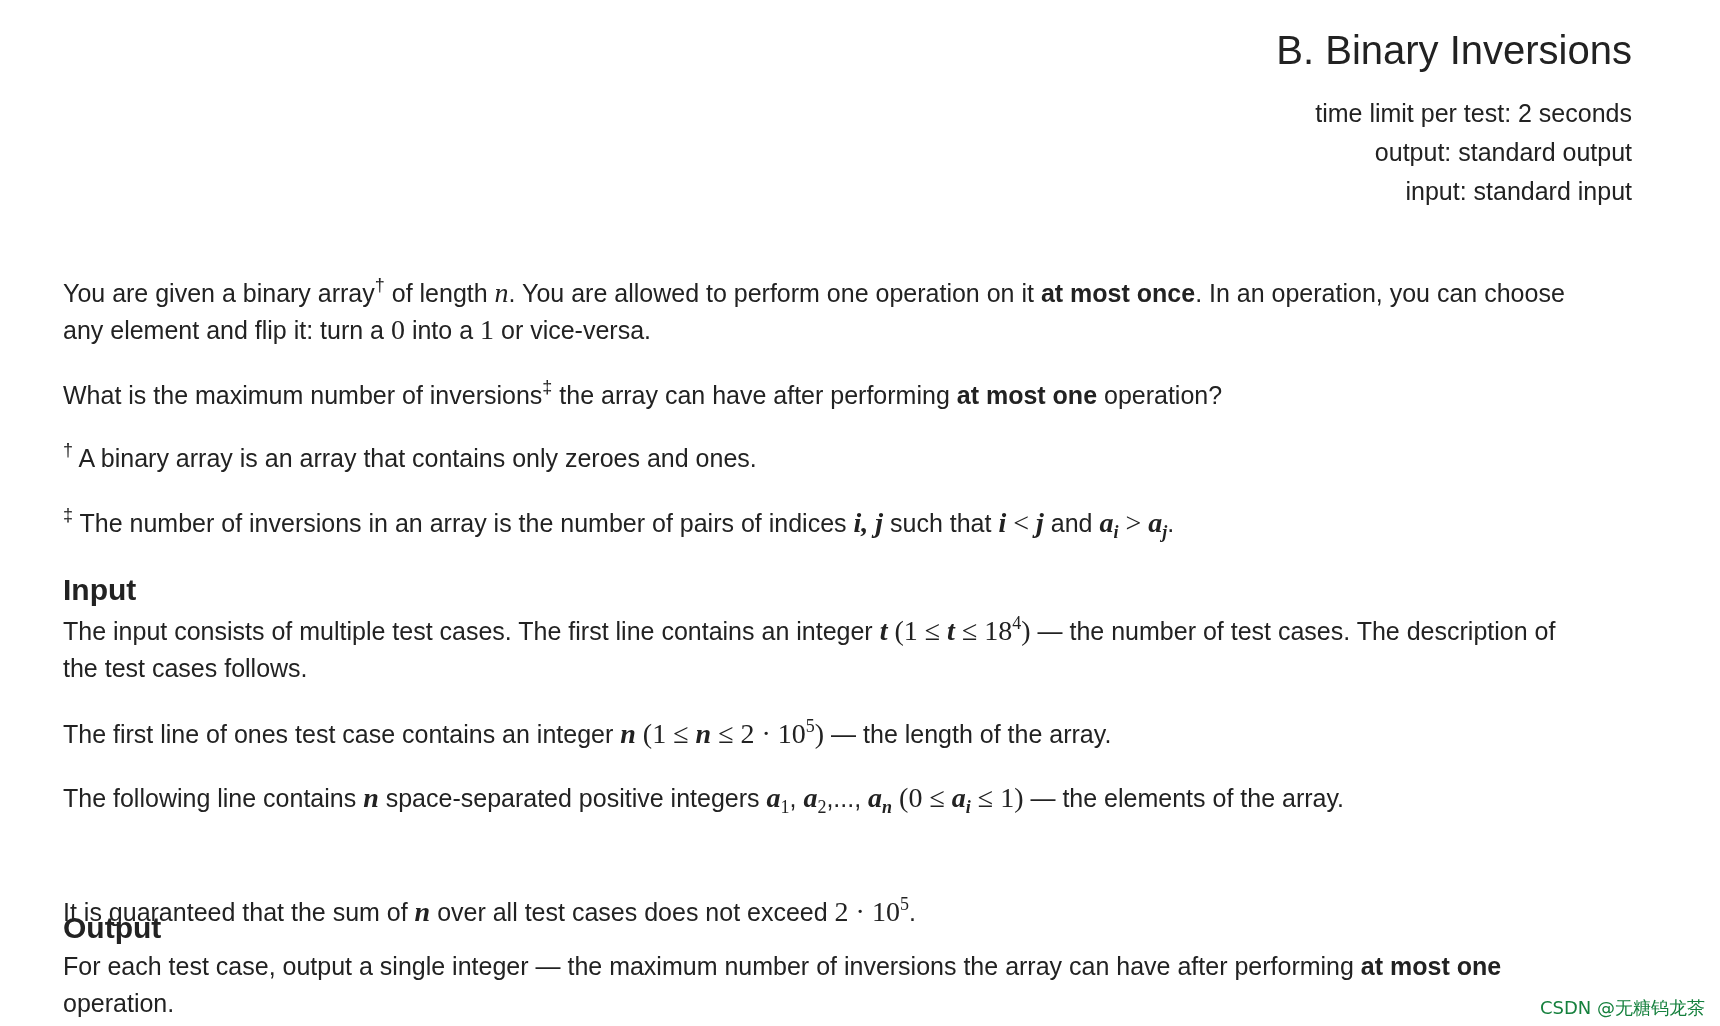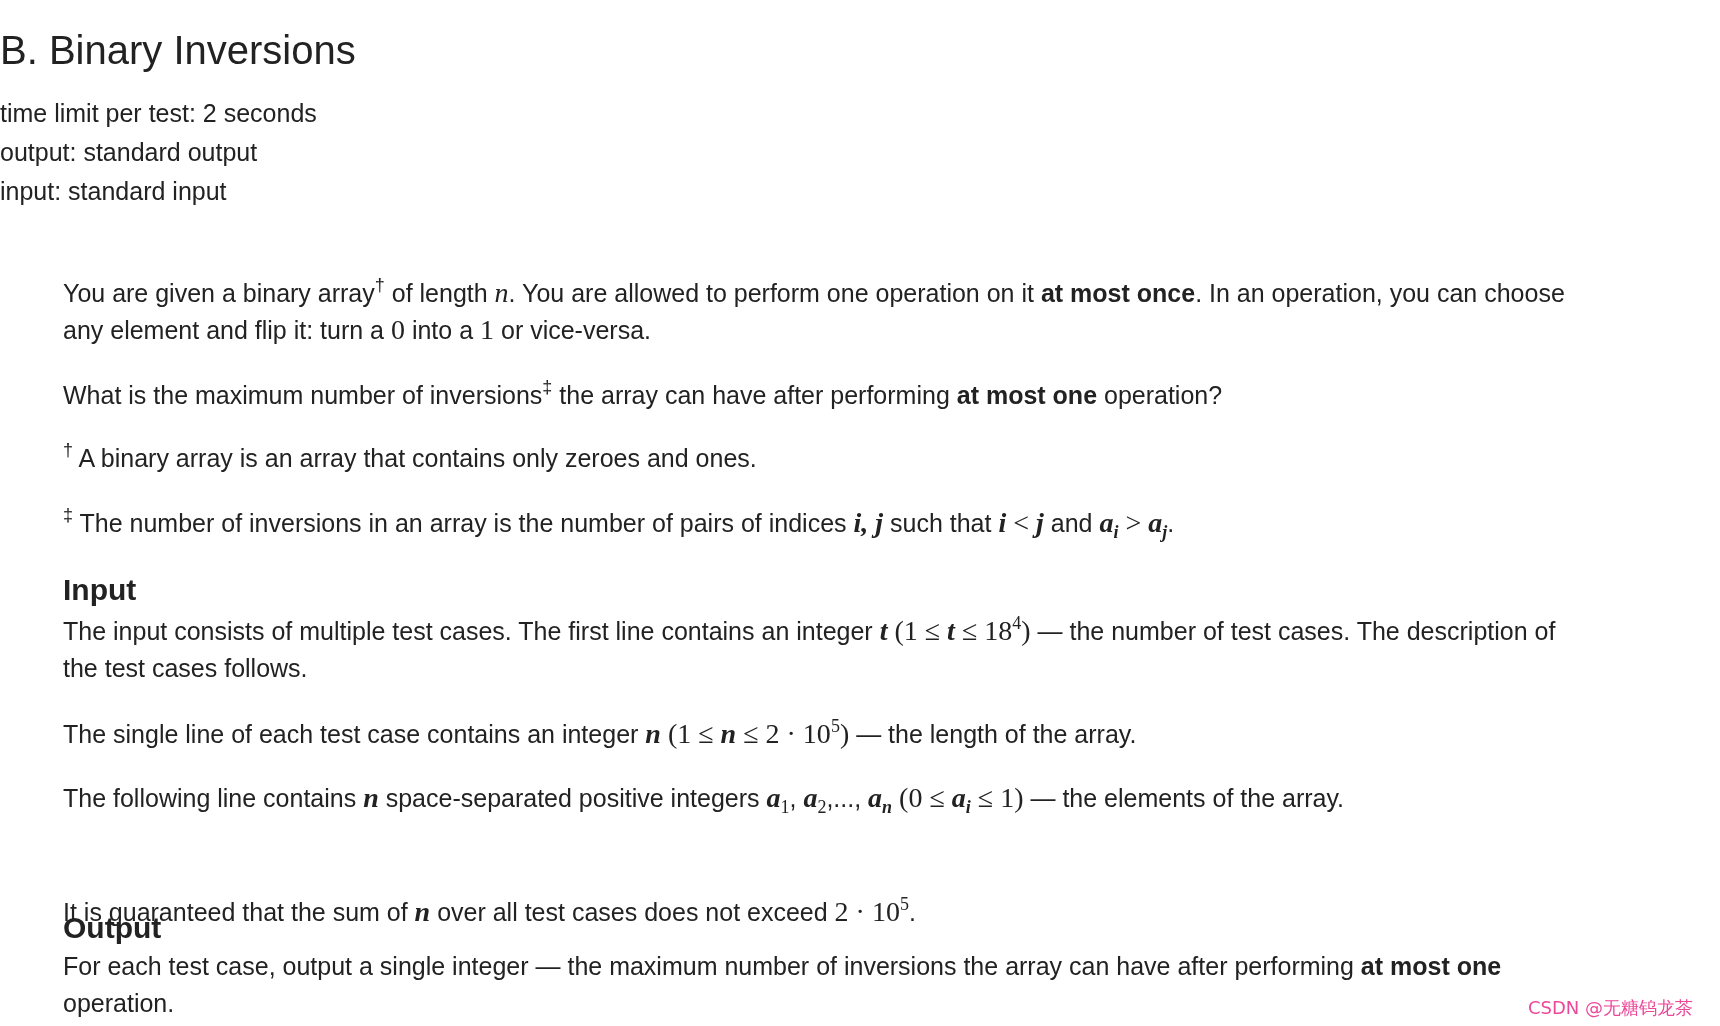--- a/index.html
+++ b/index.html
@@ -8,7 +8,7 @@
     font-family: "Liberation Sans", sans-serif; color: #222222;
   }
   .page { position: absolute; left: 63px; top: 0; width: 1620px; }
-  .header { position: absolute; left: 0; width: 1624px; top: 22px; text-align: left; }
+  .header { position: absolute; left: 8px; width: 1624px; top: 22px; text-align: right; }
   .title { font-size: 40px; line-height: 56px; margin: 0; font-weight: normal; color: #222; }
   .limits { margin-top: 16px; }
   .limit-line { font-size: 25px; line-height: 39px; height: 39px; }

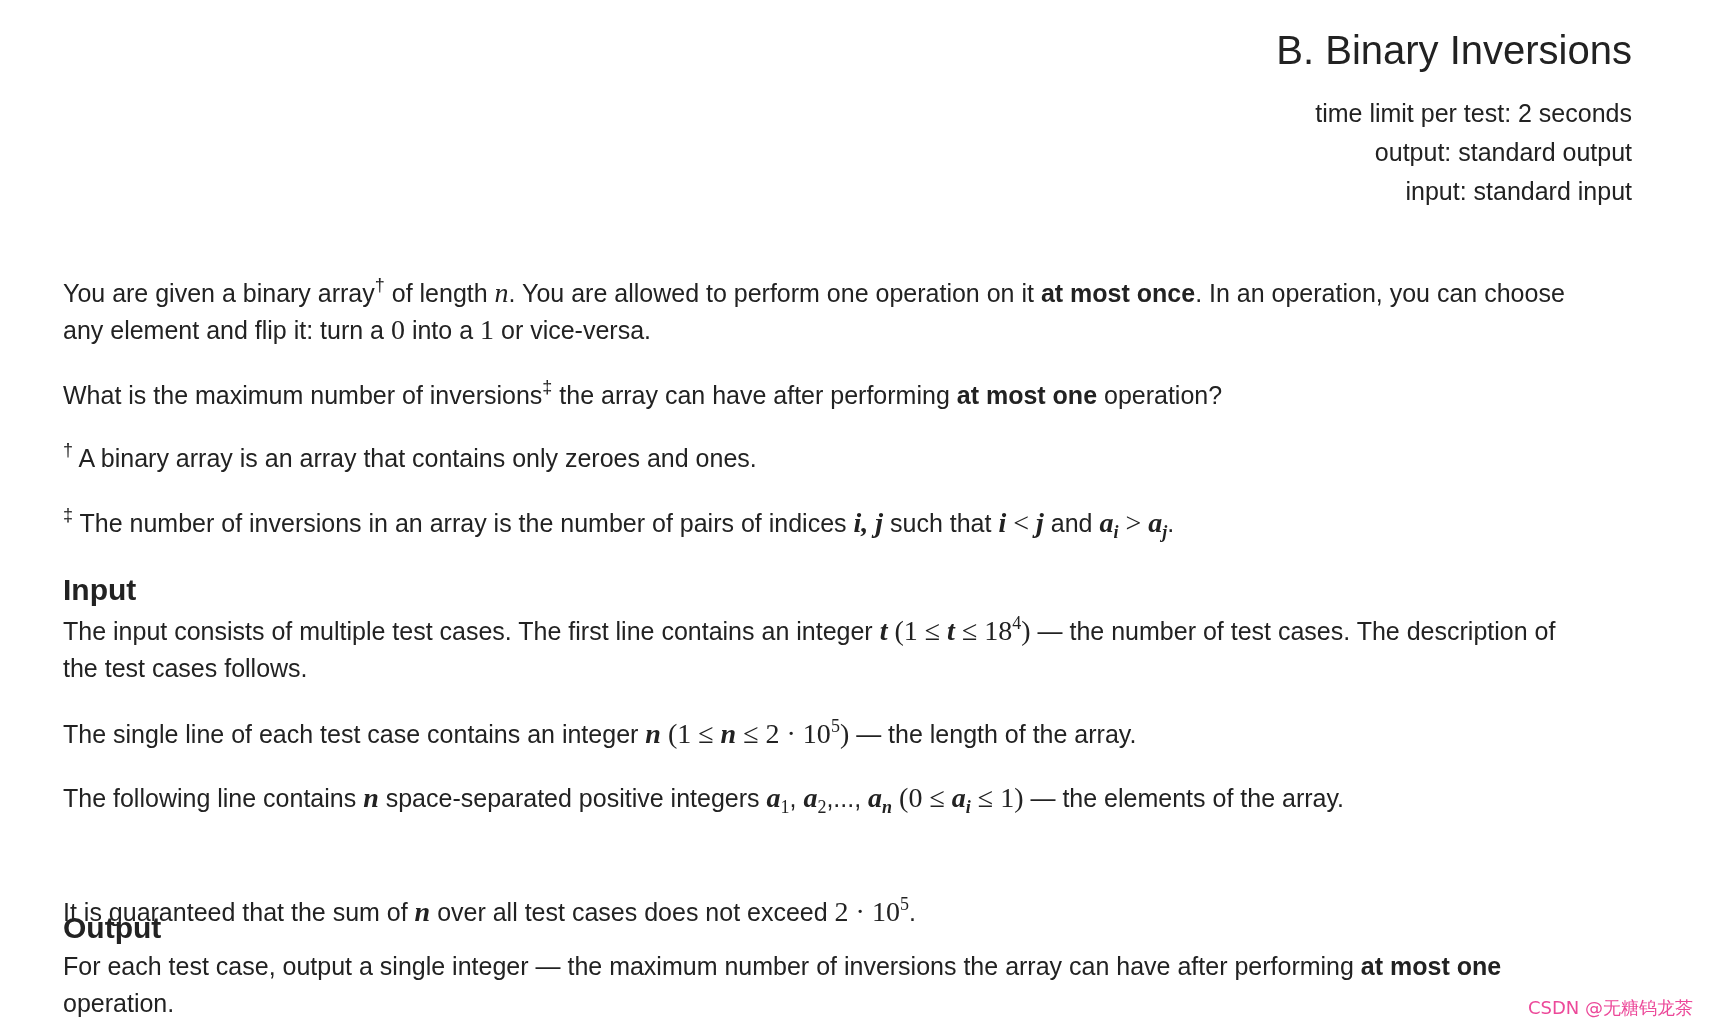--- a/index.html
+++ b/index.html
@@ -54,7 +54,7 @@
 
   <div class="line" style="top:653px">the test cases follows.</div>
 
-  <div class="line" style="top:719px"><span>The single line of each test case contains an integer </span><span class="mi">n</span><span class="m"> (1 ≤ </span><span class="mi">n</span><span class="m"> ≤ 2 · 10</span><span class="sup m">5</span><span class="m">)</span><span> — the length of the array.</span></div>
+  <div class="line" style="top:719px"><span>The first line of ones test case contains an integer </span><span class="mi">n</span><span class="m"> (1 ≤ </span><span class="mi">n</span><span class="m"> ≤ 2 · 10</span><span class="sup m">5</span><span class="m">)</span><span> — the length of the array.</span></div>
 
   <div class="line" style="top:783px"><span>The following line contains </span><span class="mi">n</span><span> space-separated positive integers </span><span class="mi">a</span><span class="sub m">1</span><span>, </span><span class="mi">a</span><span class="sub m">2</span><span>,..., </span><span class="mi">a</span><span class="sub mi">n</span><span class="m"> (0 ≤ </span><span class="mi">a</span><span class="sub mi">i</span><span class="m"> ≤ 1)</span><span> — the elements of the array.</span></div>
 

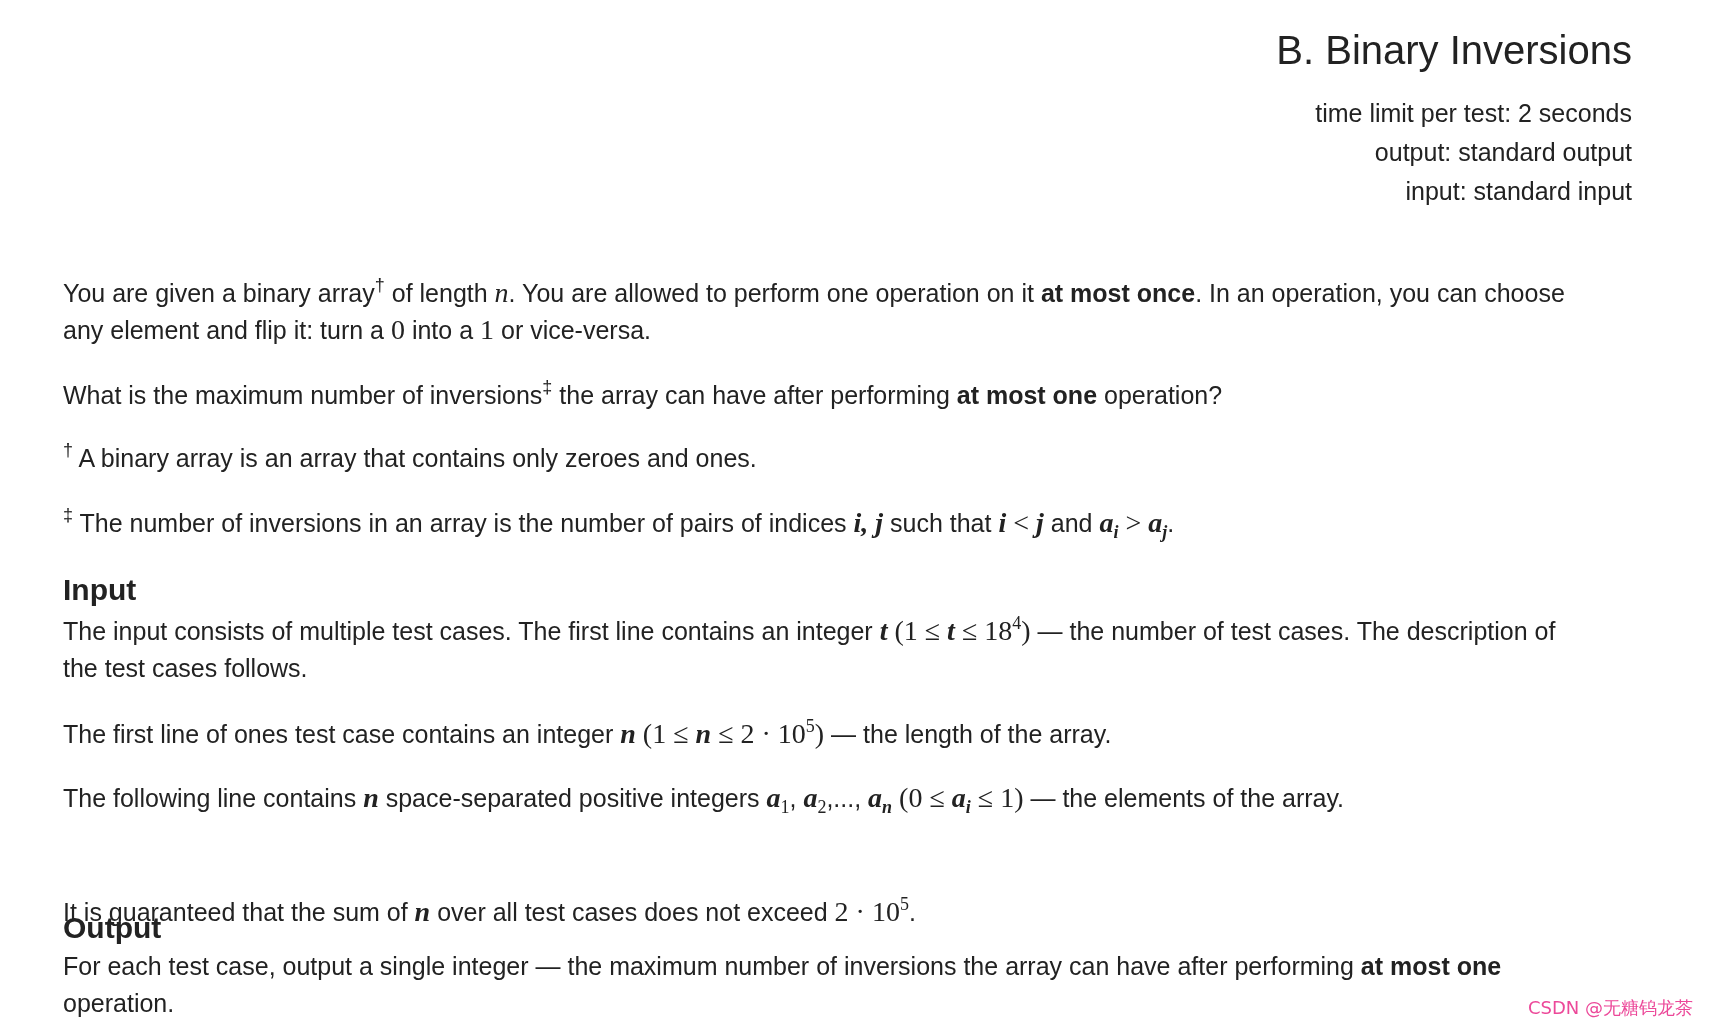--- a/index.html
+++ b/index.html
@@ -20,7 +20,7 @@
   .sub { font-size: 18px; vertical-align: -6px; line-height: 0; }
   b { font-weight: bold; }
   .watermark {
-    position: absolute; right: 27px; top: 996px; font-size: 18px; color: #ec4899;
+    position: absolute; right: 15px; top: 996px; font-size: 18px; color: #15803d;
     font-family: "DejaVu Sans", sans-serif;
   }
 </style>

